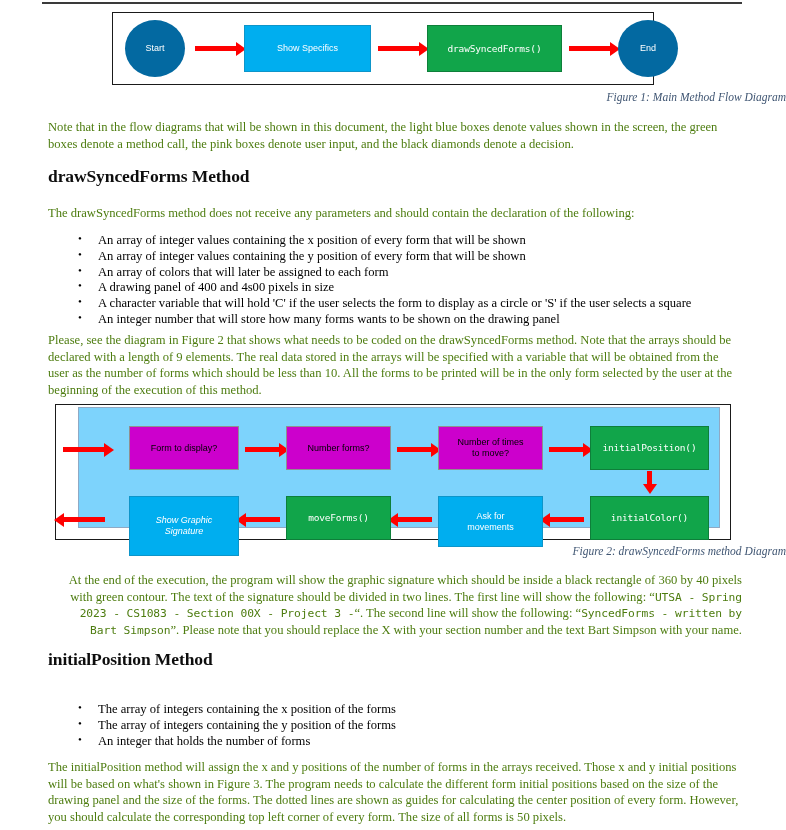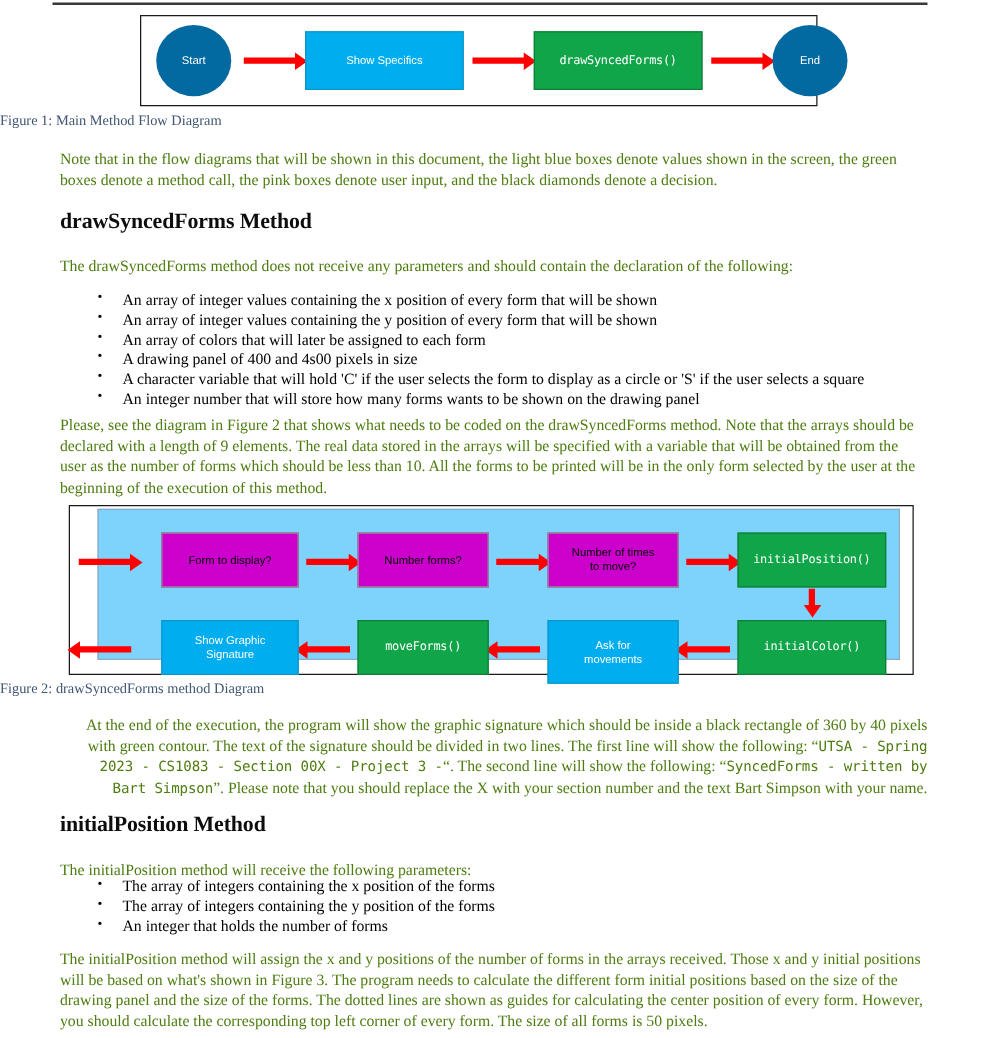--- a/index.html
+++ b/index.html
@@ -122,8 +122,9 @@
   .caption {
     position: absolute;
     width: 100%;
-    text-align: left;
+    text-align: right;
     font-family: "Liberation Serif", serif;
+    font-style: italic;
     font-size: 11.5px;
     color: #3F5572;
   }

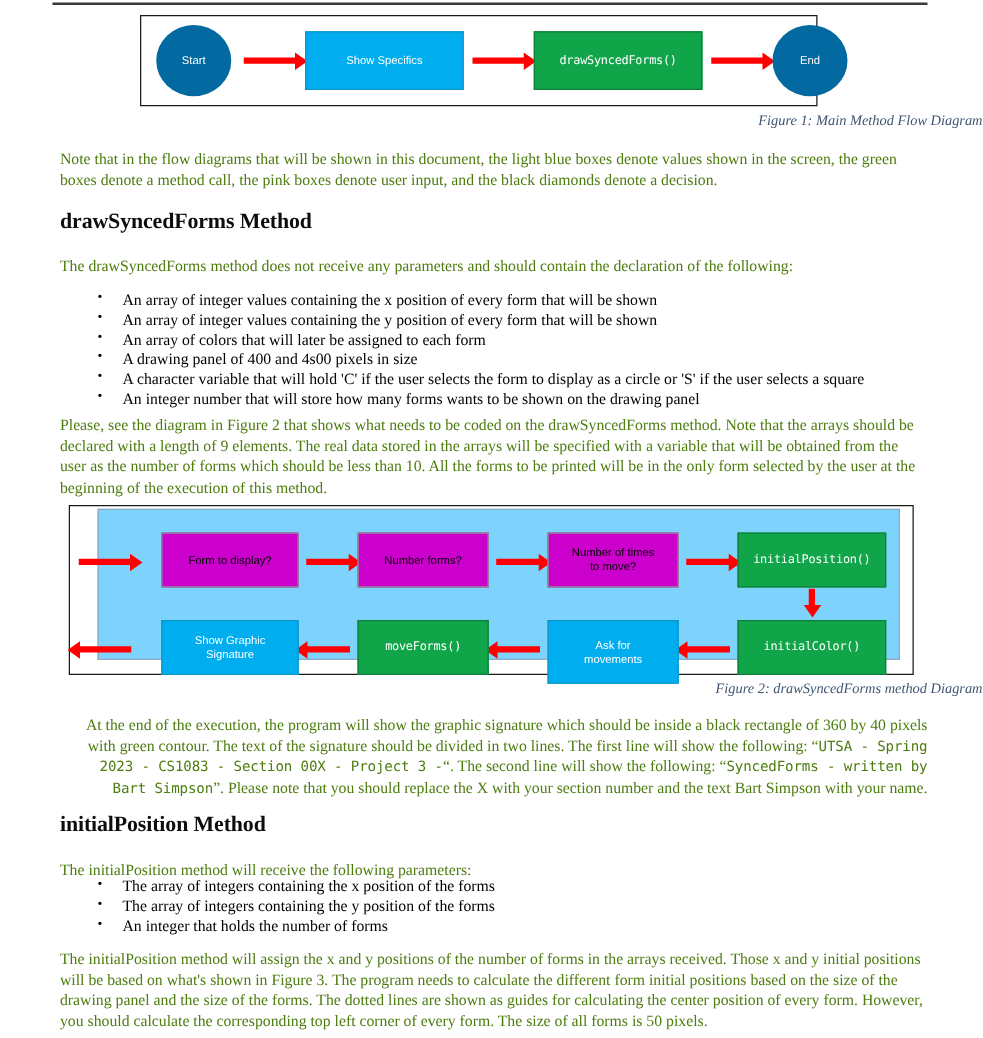--- a/index.html
+++ b/index.html
@@ -274,7 +274,7 @@
 
       <div class="arrow-h left" style="left:166px; top:109px; width:35px;"></div>
 
-      <div class="rect-node n-blue" style="left:50px; top:88px; width:110px; height:44px;">Show Graphic Signature</div>
+      <div class="rect-node n-blue" style="left:50px; top:88px; width:110px; height:60px;font-style:italic;">Show Graphic Signature</div>
 
       <div class="arrow-h left" style="left:-16px; top:109px; width:42px;"></div>
     </div>

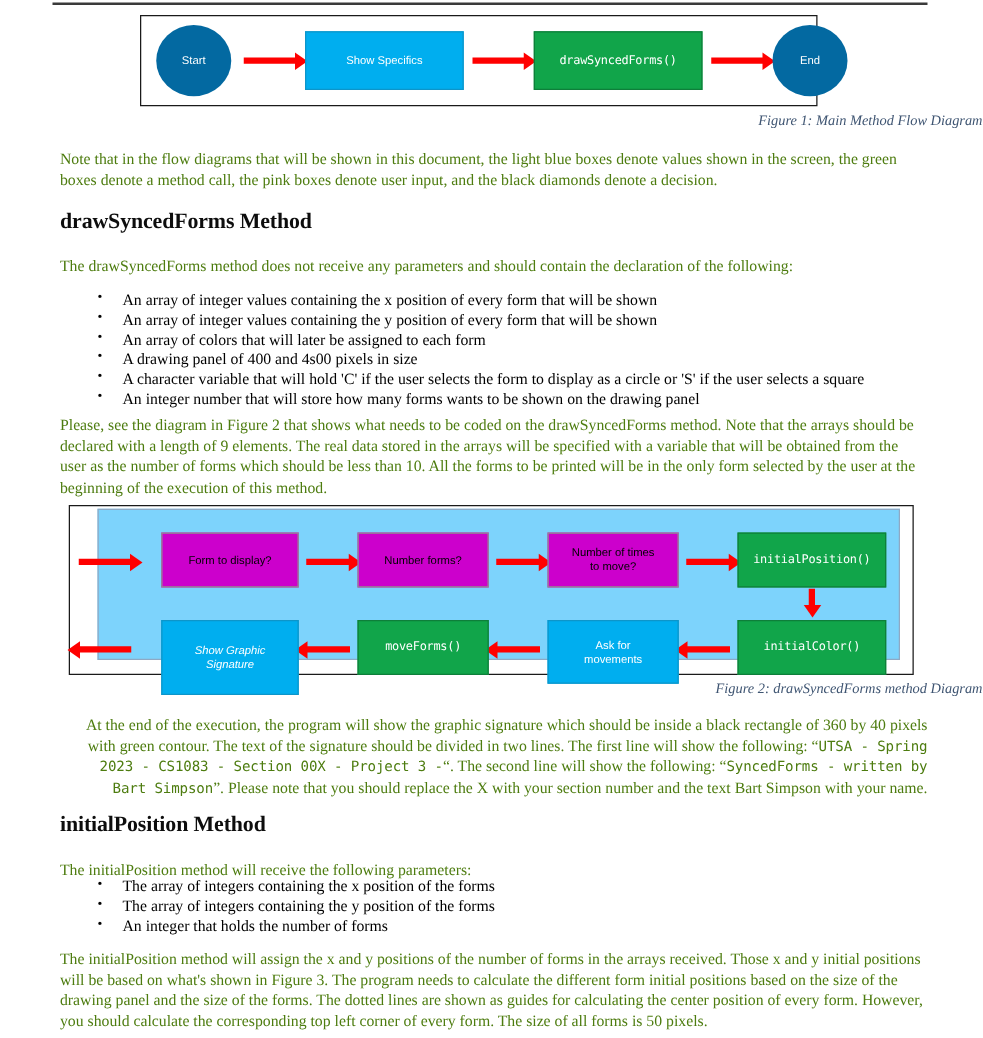--- a/index.html
+++ b/index.html
@@ -288,7 +288,6 @@
 
   <h2 class="heading" style="top:649px;">initialPosition Method</h2>
 
-  <div class="para" style="top:688px;">The initialPosition method will receive the following parameters:</div>
 
   <ul class="bullets" style="top:702px;">
     <li>The array of integers containing the x position of the forms</li>

